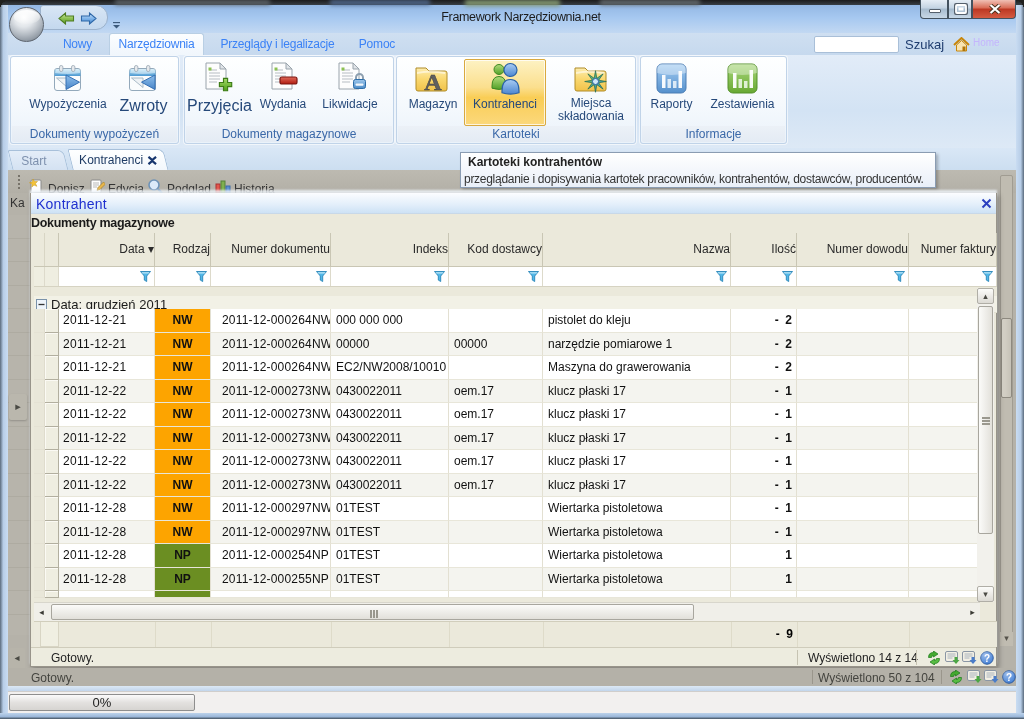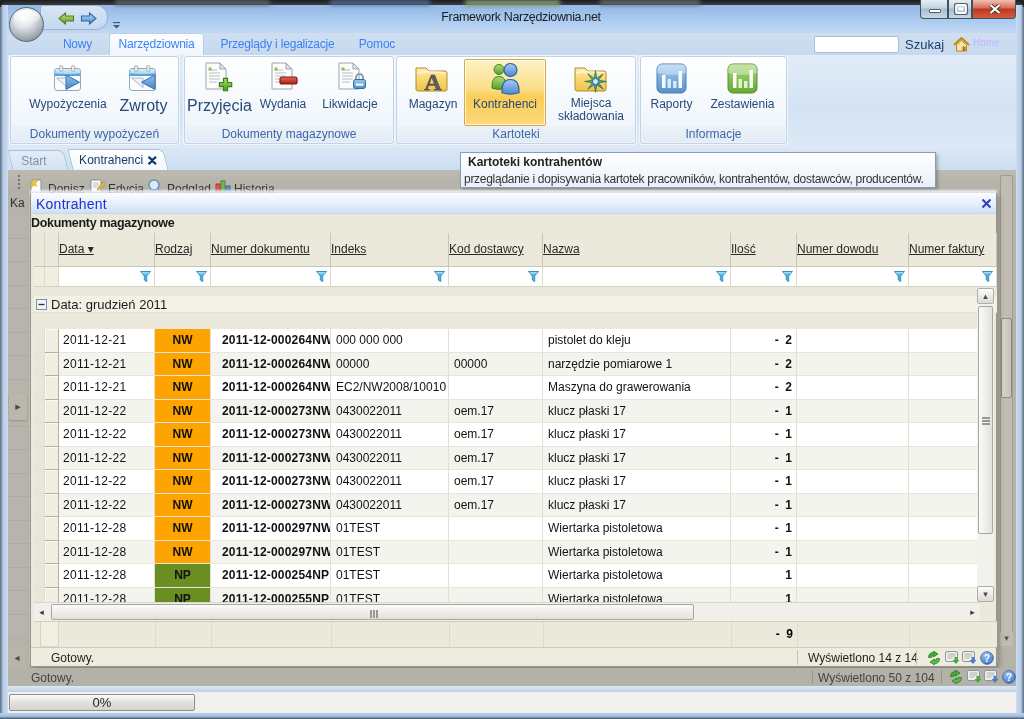--- a/index.html
+++ b/index.html
@@ -51,7 +51,7 @@
 #dcap{left:0;top:21px;width:965px;height:19px;background:#ebe9db;font-size:12.5px;font-weight:bold;color:#1a1a1a;line-height:19px;letter-spacing:-0.3px;}
 
 #ghead{left:3px;top:40px;width:963px;height:34px;background:#ebe9db;border-bottom:1px solid #c9c6b4;}
-.hc{position:absolute;top:0;height:33px;border-right:1px solid #c9c6b4;font-size:12px;color:#2a2a2a;text-align:left;line-height:33px;text-decoration:underline;}
+.hc{position:absolute;top:0;height:33px;border-right:1px solid #c9c6b4;font-size:12px;color:#2a2a2a;text-align:right;line-height:33px;}
 #gfilter{left:3px;top:74px;width:963px;height:20px;background:#fff;border-bottom:1px solid #d6d3c2;}
 .fc{position:absolute;top:0;height:19px;border-right:1px solid #dddacb;}
 #gband{left:3px;top:94px;width:963px;height:9px;background:#ebe9db;}

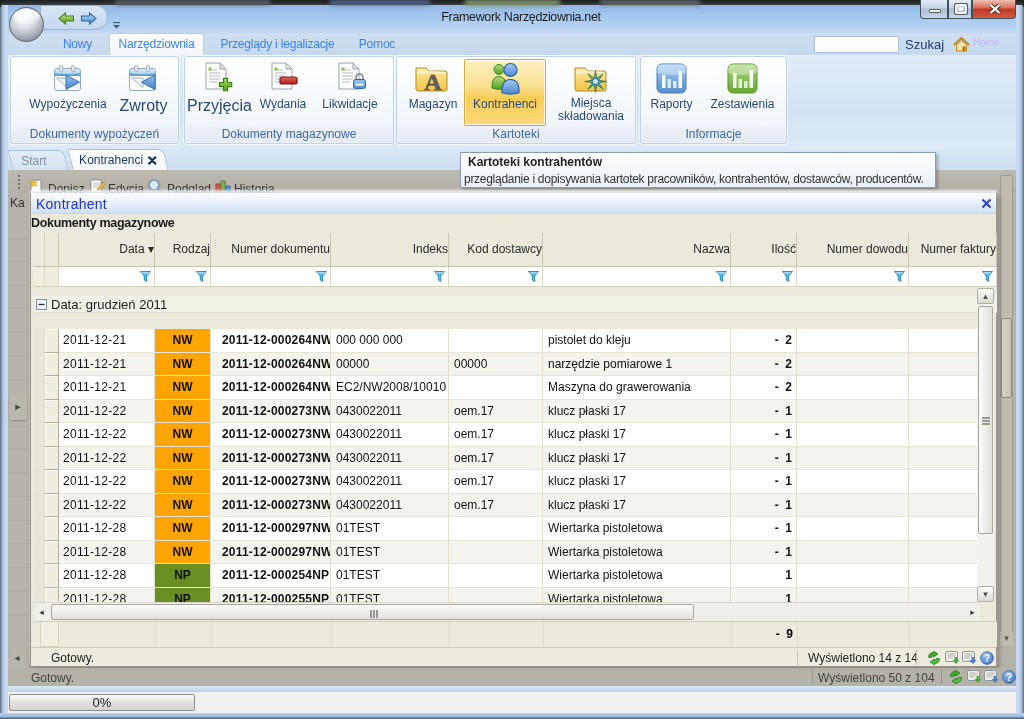--- a/index.html
+++ b/index.html
@@ -56,7 +56,7 @@
 .fc{position:absolute;top:0;height:19px;border-right:1px solid #dddacb;}
 #gband{left:3px;top:94px;width:963px;height:9px;background:#ebe9db;}
 #ggroup{left:3px;top:103px;width:963px;height:17px;background:#f2f1e6;border-bottom:1px solid #e3e1d2;font-size:13px;color:#1b1b1b;}
-#grows{left:3px;top:136px;width:946px;height:274px;background:#0ea5e9;}
+#grows{left:3px;top:116px;width:946px;height:274px;background:#0ea5e9;}
 .row{position:absolute;left:0;width:946px;height:23.5px;font-size:12px;font-weight:bold;color:#111;}
 .row>div{position:absolute;top:0;height:23.5px;line-height:23.5px;border-right:1px solid #e3e0d2;border-bottom:1px solid #e8e6d9;overflow:hidden;white-space:nowrap;}
 .i1{left:0;width:11px;background:#e9e7d9;border-right:1px solid #dfdccd!important;border-bottom:1px solid #e5e2d4!important;}

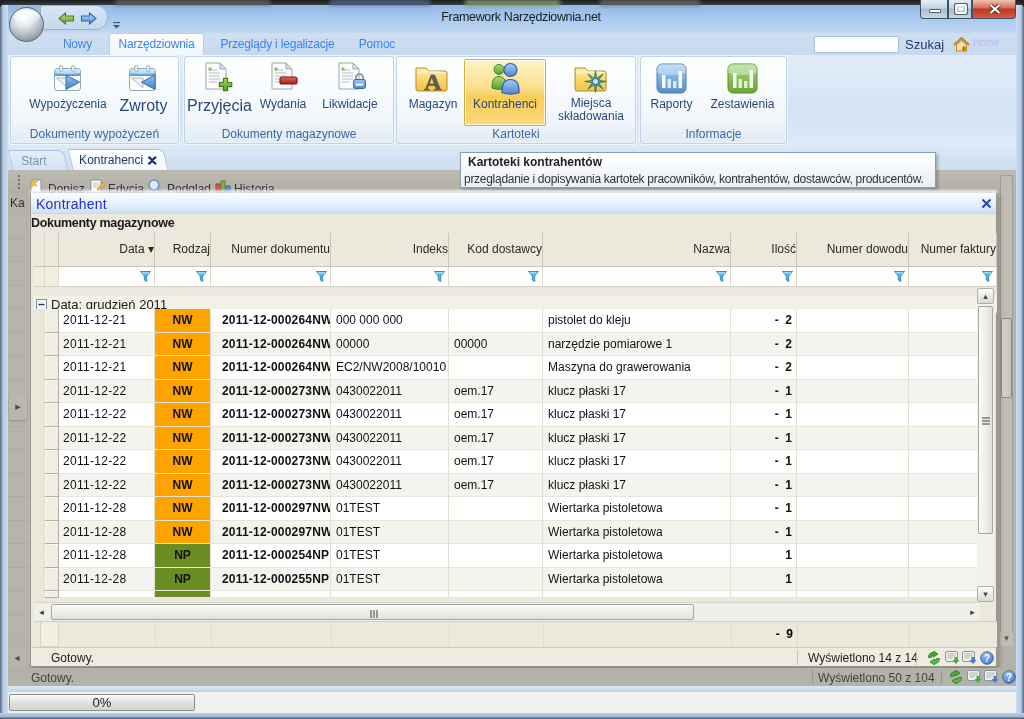--- a/index.html
+++ b/index.html
@@ -63,7 +63,7 @@
 .i2{left:11px;width:14px;background:#efeee1;border-right:1px solid #b2af9f!important;border-bottom:1px solid #b2af9f!important;box-shadow:inset 1px 1px 0 #fbfaf4;}
 .cdata{left:25px;width:96px;padding-left:4px;font-weight:normal;letter-spacing:.3px;}
 .crodz{left:121px;width:56px;text-align:center;}
-.cnum{left:177px;width:120px;padding-left:11px;font-weight:bold;letter-spacing:.2px;}
+.cnum{left:177px;width:120px;padding-left:11px;font-weight:normal;letter-spacing:.2px;}
 .cind{left:297px;width:118px;padding-left:5px;font-weight:normal;letter-spacing:0px;}
 .ckod{left:415px;width:94px;padding-left:5px;font-weight:normal;}
 .cnaz{left:509px;width:188px;padding-left:5px;font-weight:normal;}

